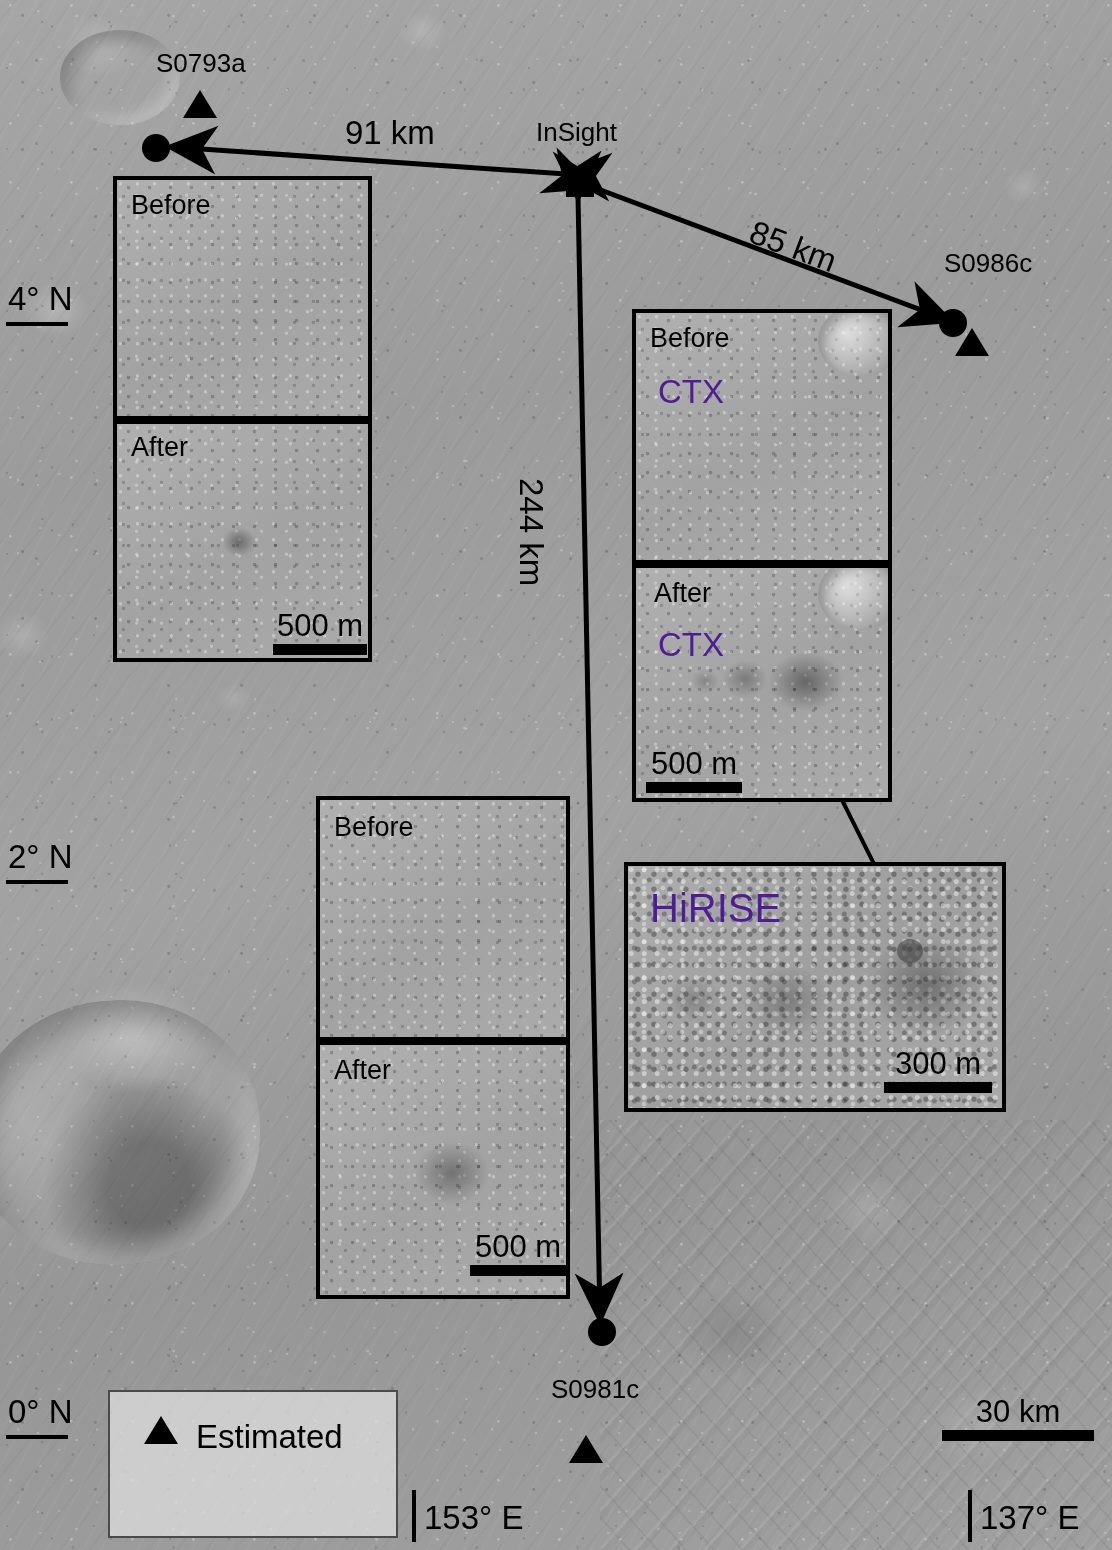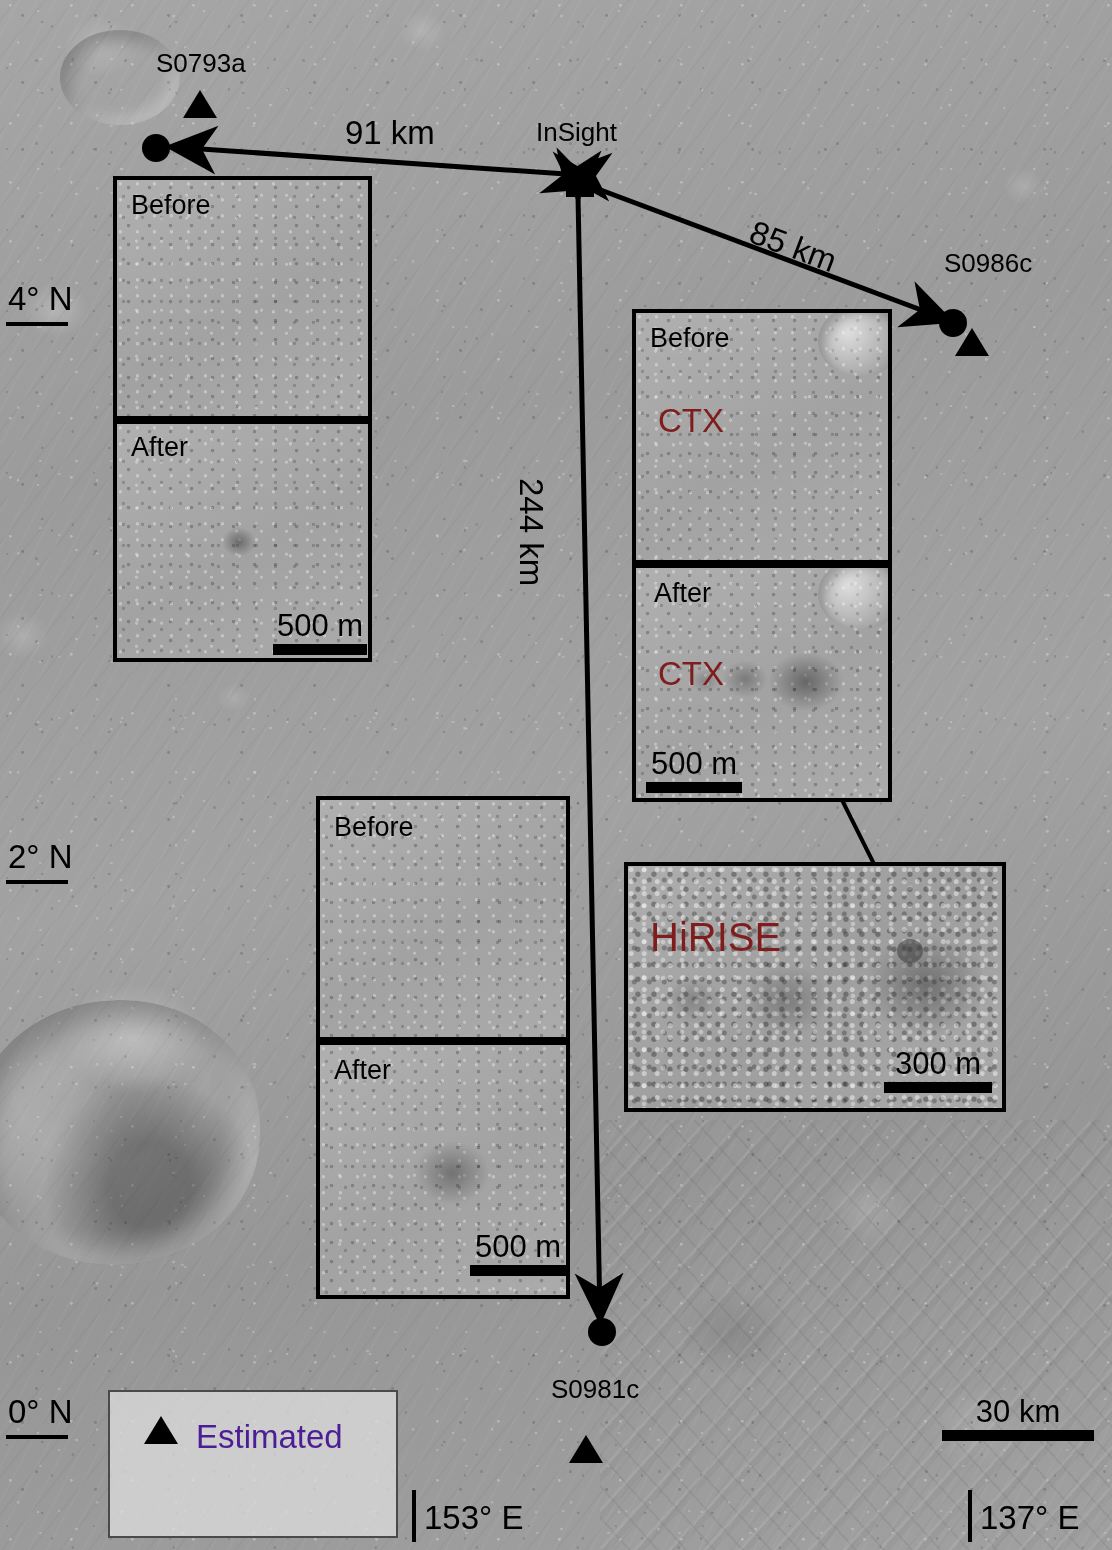--- a/index.html
+++ b/index.html
@@ -66,7 +66,7 @@
   .panel{position:absolute;border:4px solid #000;box-sizing:border-box;overflow:hidden;}
   .pimg{position:absolute;inset:0;}
   .plabel{position:absolute;font-size:27px;color:#000;line-height:1;white-space:nowrap;}
-  .psub{position:absolute;font-size:33px;color:#7f1d1d;line-height:1;white-space:nowrap;margin-top:29px;}
+  .psub{position:absolute;font-size:33px;color:#4c1d95;line-height:1;white-space:nowrap;}
   .sbar{position:absolute;}
   .sbar .sbtxt{font-size:31px;color:#000;line-height:1;white-space:nowrap;text-align:center;}
   .sbar .sbline{height:11px;background:#000;margin-top:3px;}

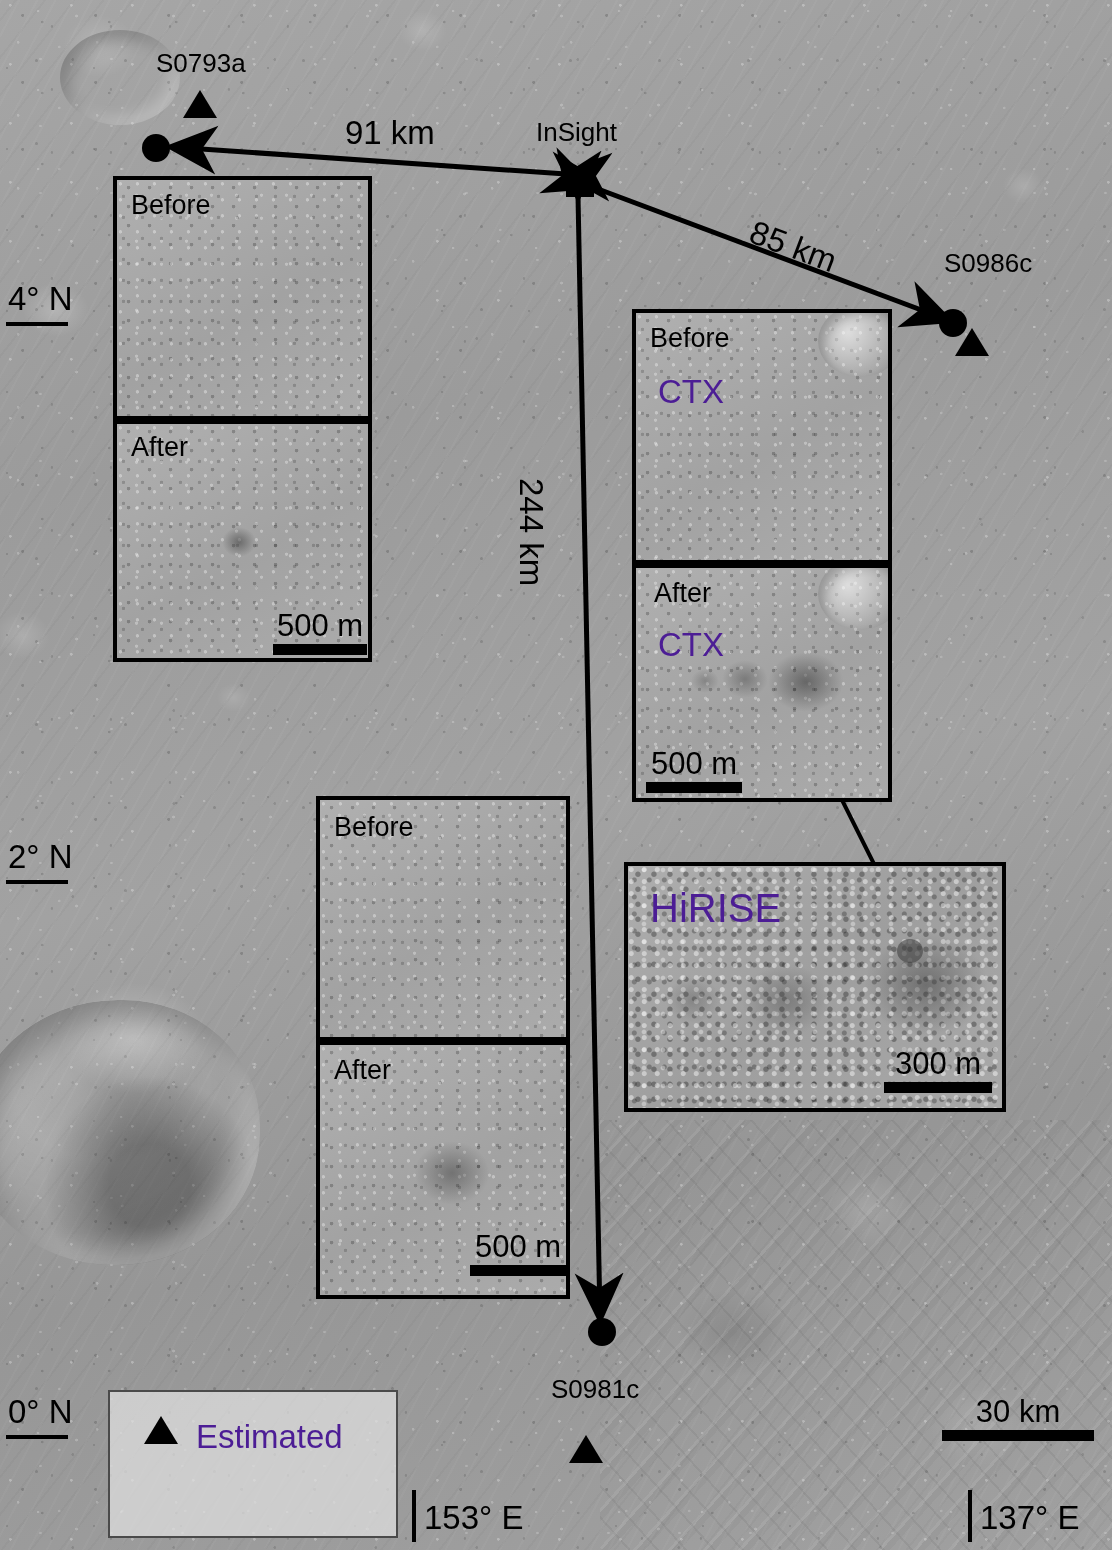--- a/index.html
+++ b/index.html
@@ -112,7 +112,7 @@
   #legend{position:absolute;left:108px;top:1390px;width:290px;height:148px;
     background:rgba(225,225,225,.72);border:2px solid #4a4a4a;box-sizing:border-box;}
   .lgrow{position:absolute;left:0;width:100%;height:50px;}
-  .lgtxt{position:absolute;left:86px;font-size:33px;color:#4c1d95;line-height:1;white-space:nowrap;}
+  .lgtxt{position:absolute;left:86px;font-size:33px;color:#000000;line-height:1;white-space:nowrap;}
 
   svg.ovl{position:absolute;inset:0;width:1112px;height:1550px;pointer-events:none;}
 </style>

